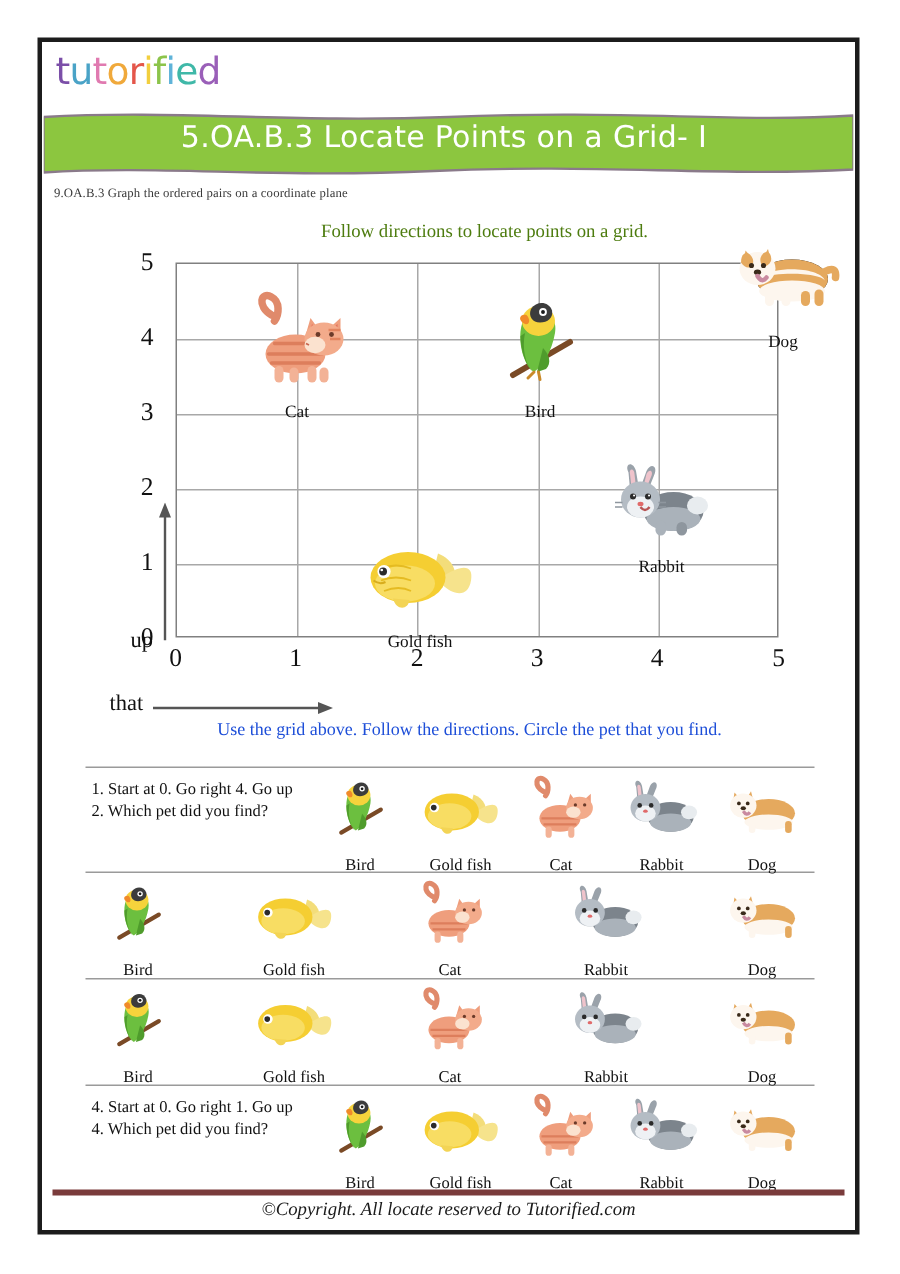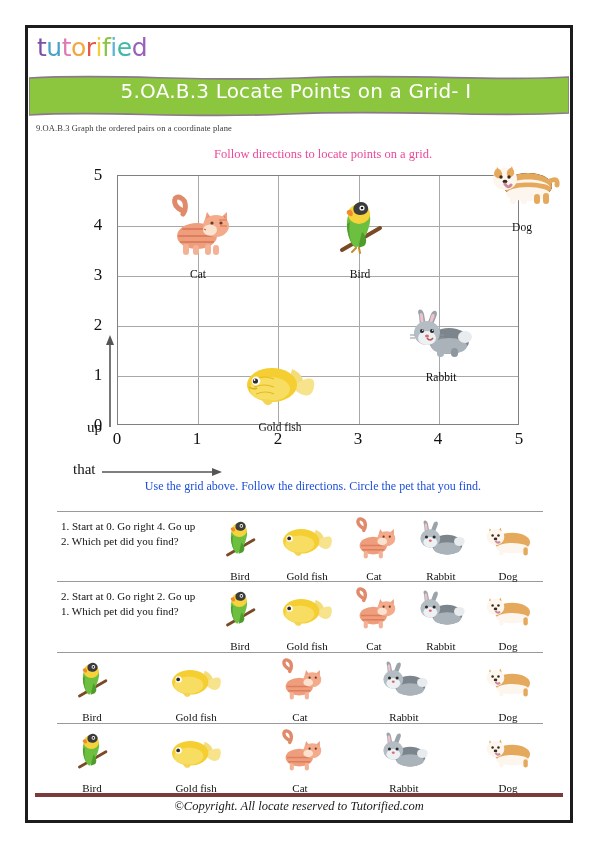--- a/index.html
+++ b/index.html
@@ -81,7 +81,7 @@
     text-align: center;
     padding-left: 48px;
     font-size: 12.5px;
-    color: #ec4899;
+    color: #4d7c0f;
   }
   .plot {
     position: absolute;

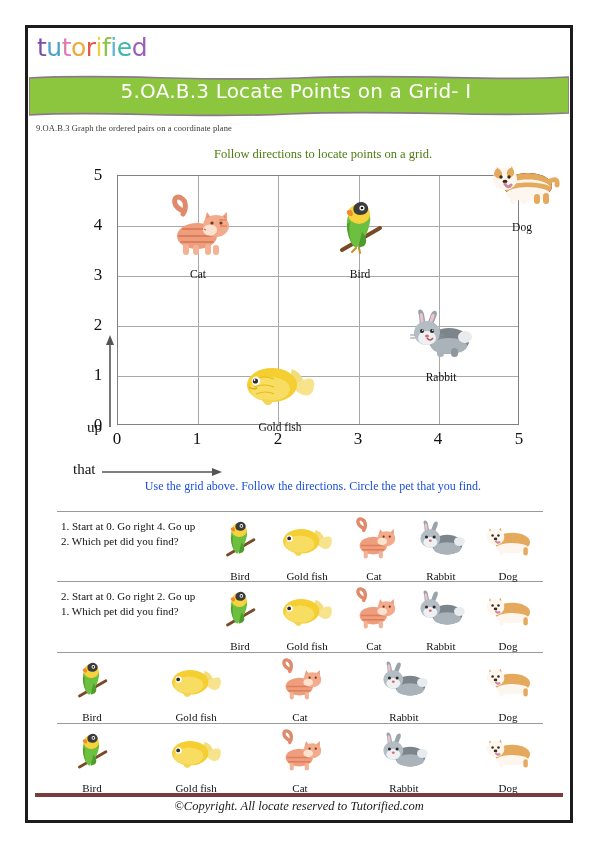--- a/index.html
+++ b/index.html
@@ -477,7 +477,6 @@
       </div>
 
       <div class="qrow">
-        <div class="qtext">2. Start at 0. Go right 2. Go up 1. Which pet did you find?</div>
         <div class="qpets">
           <div class="qpet">
             <span class="art">

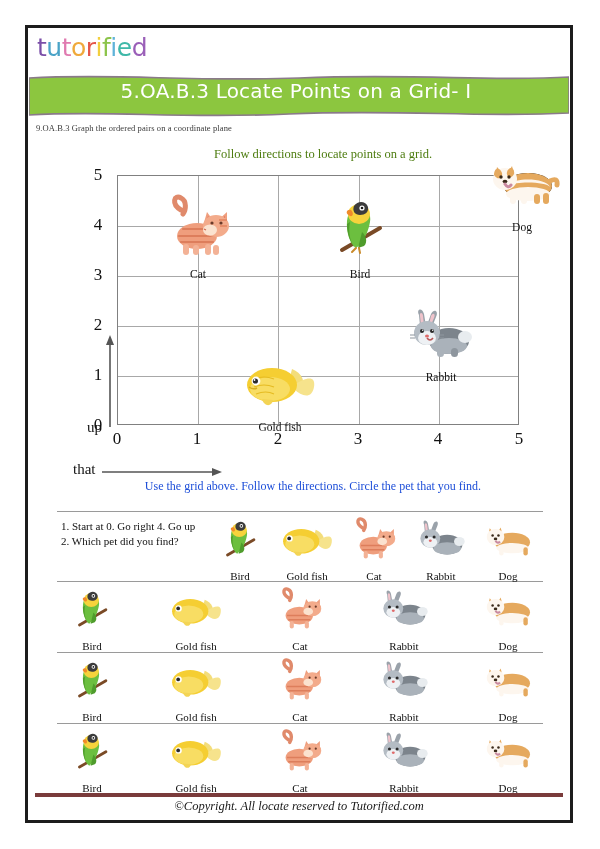--- a/index.html
+++ b/index.html
@@ -655,6 +655,7 @@
       </div>
 
       <div class="qrow">
+        <div class="qtext">4. Start at 0. Go right 1. Go up 4. Which pet did you find?</div>
         <div class="qpets">
           <div class="qpet">
             <span class="art">

